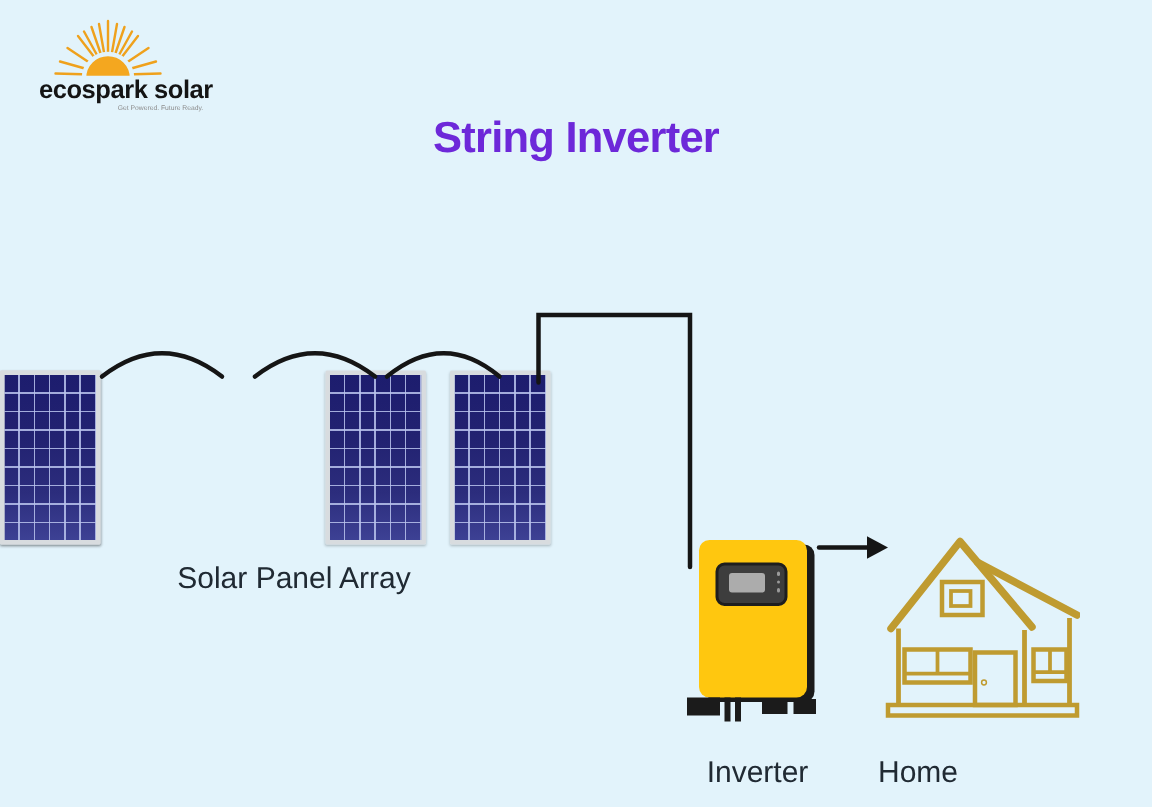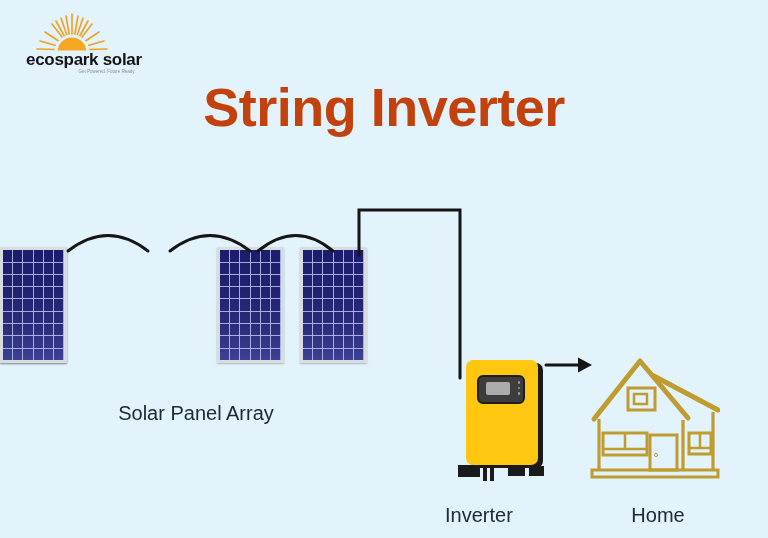--- a/index.html
+++ b/index.html
@@ -19,7 +19,7 @@
 
   
   .title{position:absolute;left:0;top:76px;width:768px;text-align:center;
-         font-size:54px;font-weight:800;letter-spacing:-0.5px;color:#c2410c;}
+         font-size:29px;font-weight:800;letter-spacing:-0.5px;color:#6d28d9;}
 
   
   .panel{

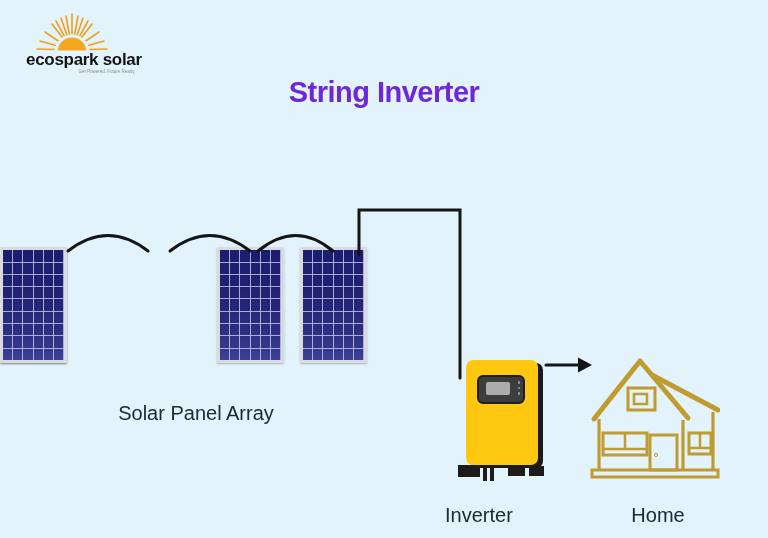--- a/index.html
+++ b/index.html
@@ -37,7 +37,7 @@
   .panel:nth-of-type(4){left:300px;}
 
   .array-label{position:absolute;left:60px;top:375px;width:272px;text-align:center;
-               font-size:20px;color:#202a33;margin-top:27px;}
+               font-size:20px;color:#202a33;}
 
   
   .wires{position:absolute;left:0;top:0;width:768px;height:538px;}

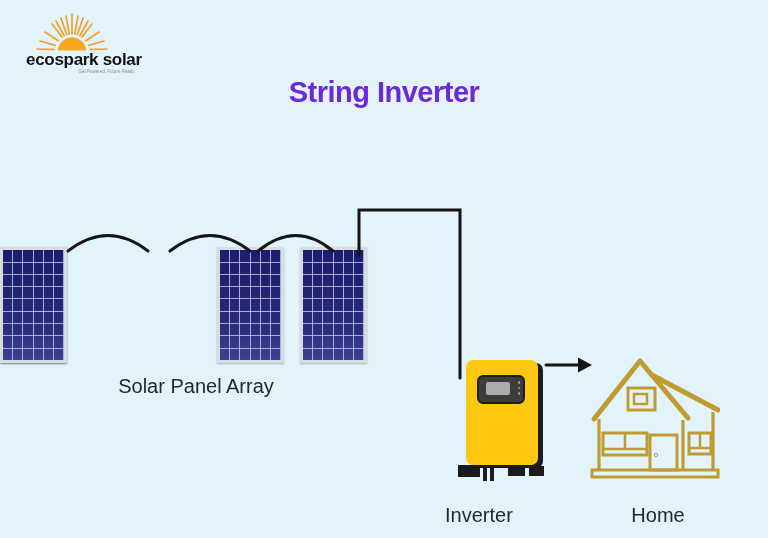--- a/index.html
+++ b/index.html
@@ -65,7 +65,7 @@
   .house *{stroke:#BF9B30;fill:none;}
 
   
-  .inv-label{position:absolute;left:445px;top:504px;width:120px;
+  .inv-label{position:absolute;left:445px;top:504px;width:120px;text-align:center;
              font-size:20px;color:#202a33;}
   .home-label{position:absolute;left:618px;top:504px;width:80px;text-align:center;
               font-size:20px;color:#202a33;}

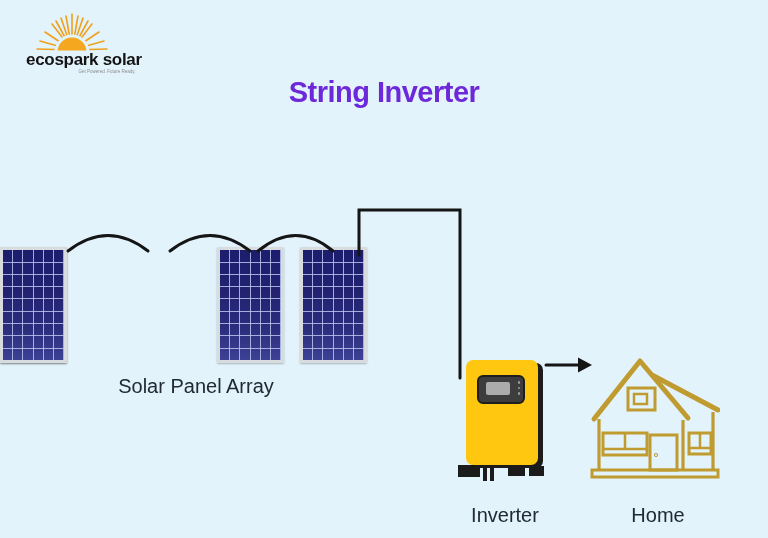--- a/index.html
+++ b/index.html
@@ -67,7 +67,7 @@
   
   .inv-label{position:absolute;left:445px;top:504px;width:120px;text-align:center;
              font-size:20px;color:#202a33;}
-  .home-label{position:absolute;left:618px;top:504px;width:80px;text-align:center;
+  .home-label{position:absolute;left:572px;top:504px;width:80px;text-align:center;
               font-size:20px;color:#202a33;}
 </style>
 </head>

